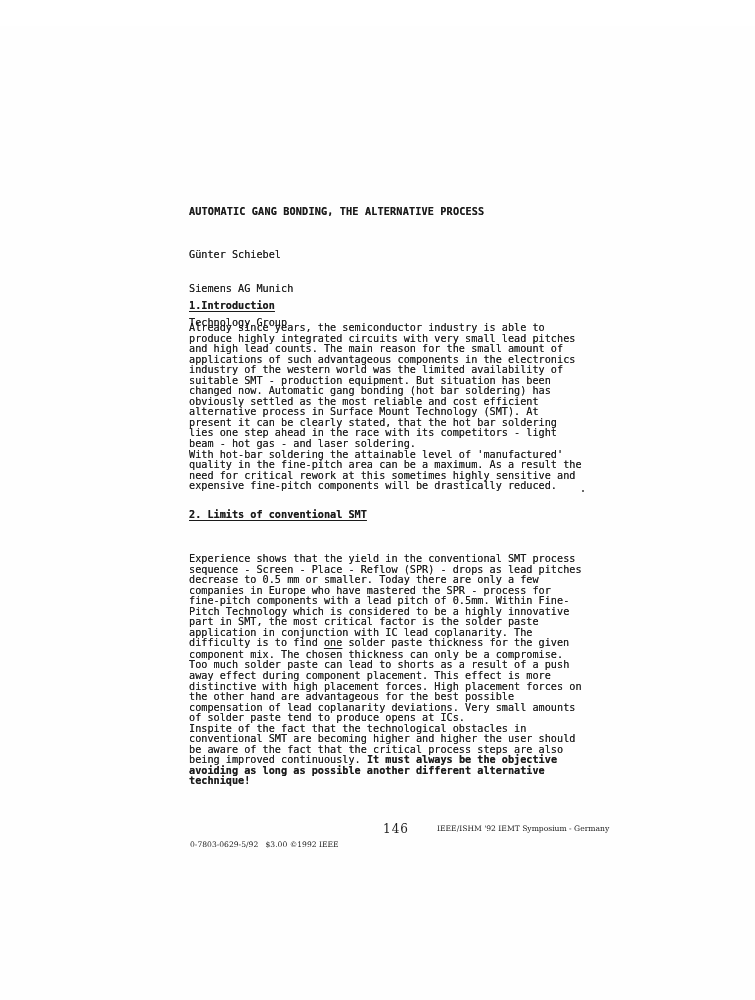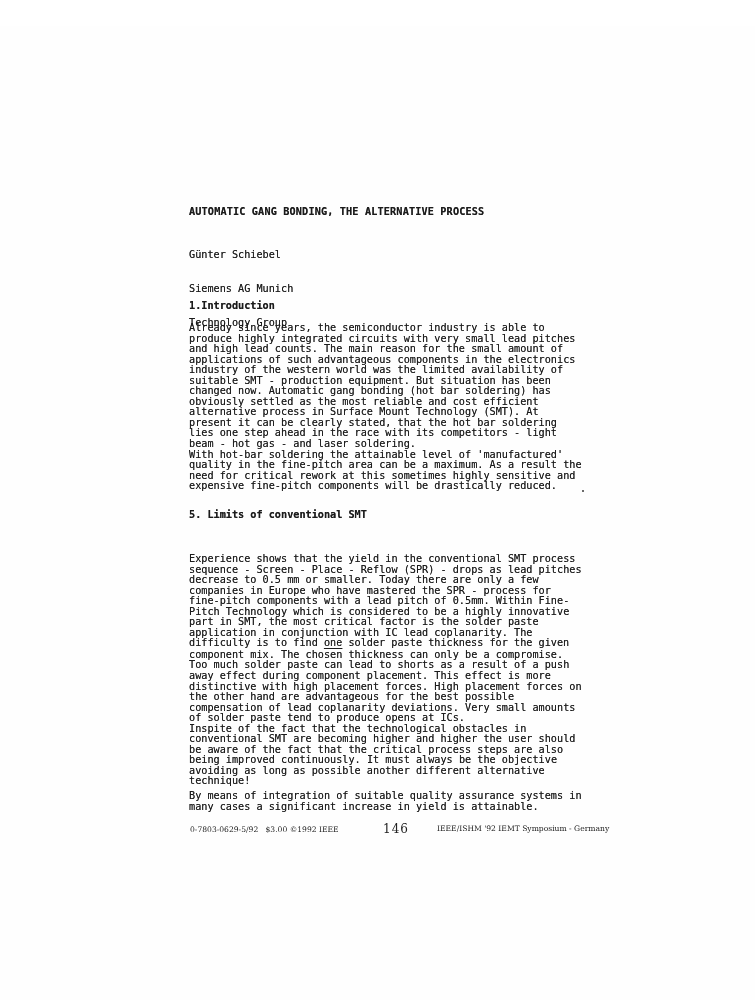--- a/index.html
+++ b/index.html
@@ -36,6 +36,7 @@
   }
   .sec-heading {
     font-weight: bold;
+    text-decoration: underline;
     text-underline-offset: 2px;
     text-decoration-thickness: 1px;
     text-align: right;

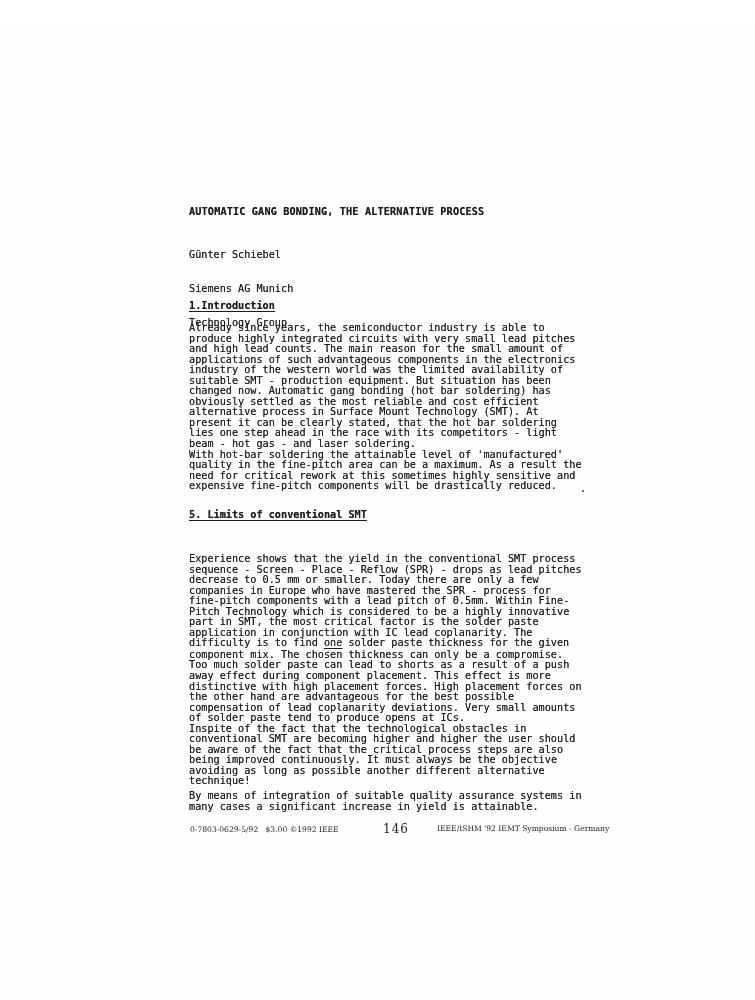--- a/index.html
+++ b/index.html
@@ -124,7 +124,7 @@
 need for critical rework at this sometimes highly sensitive and
 expensive fine-pitch components will be drastically reduced.</div>
 
-  <div class="abs mono sec-heading h2">5. Limits of conventional SMT</div>
+  <div class="abs mono sec-heading h2">2. Limits of conventional SMT</div>
 
   <div class="abs mono p2"><span>Experience shows that the yield in the conventional SMT process
 sequence - Screen - Place - Reflow (SPR) - drops as lead pitches

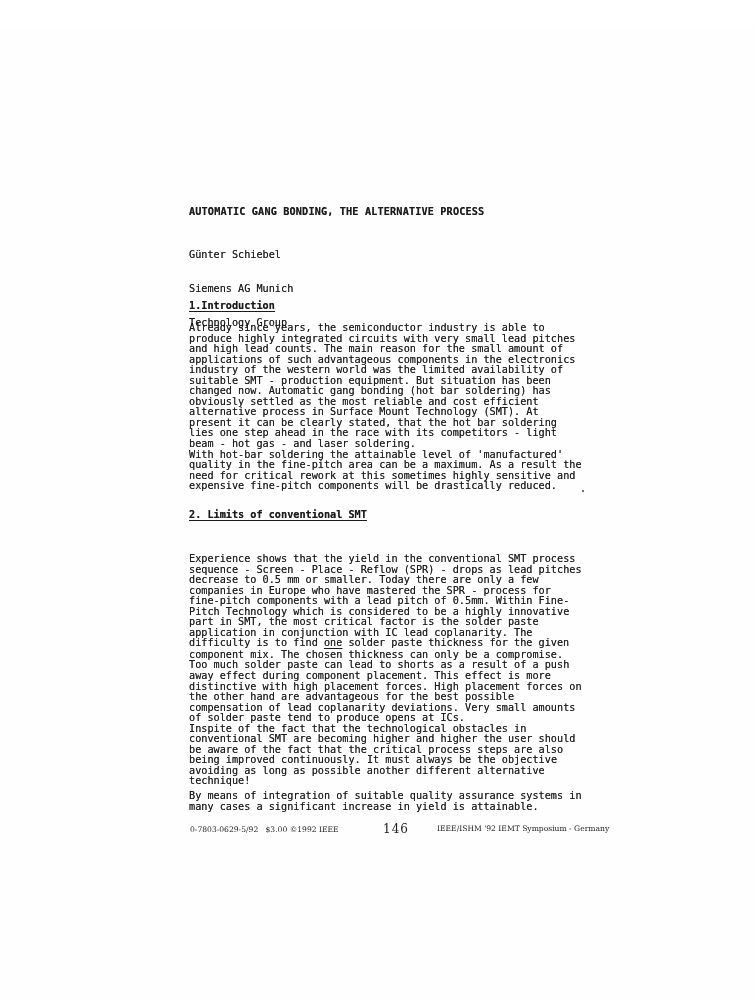--- a/index.html
+++ b/index.html
@@ -46,7 +46,7 @@
   .p1 { top: 297px; }
   .p2 { top: 528px; }
   .p3 { top: 765px; }
-  .seg-bold { font-weight: normal; }
+  .seg-bold { font-weight: bold; }
   .seg-underline {
     text-decoration: underline;
     text-underline-offset: 2px;

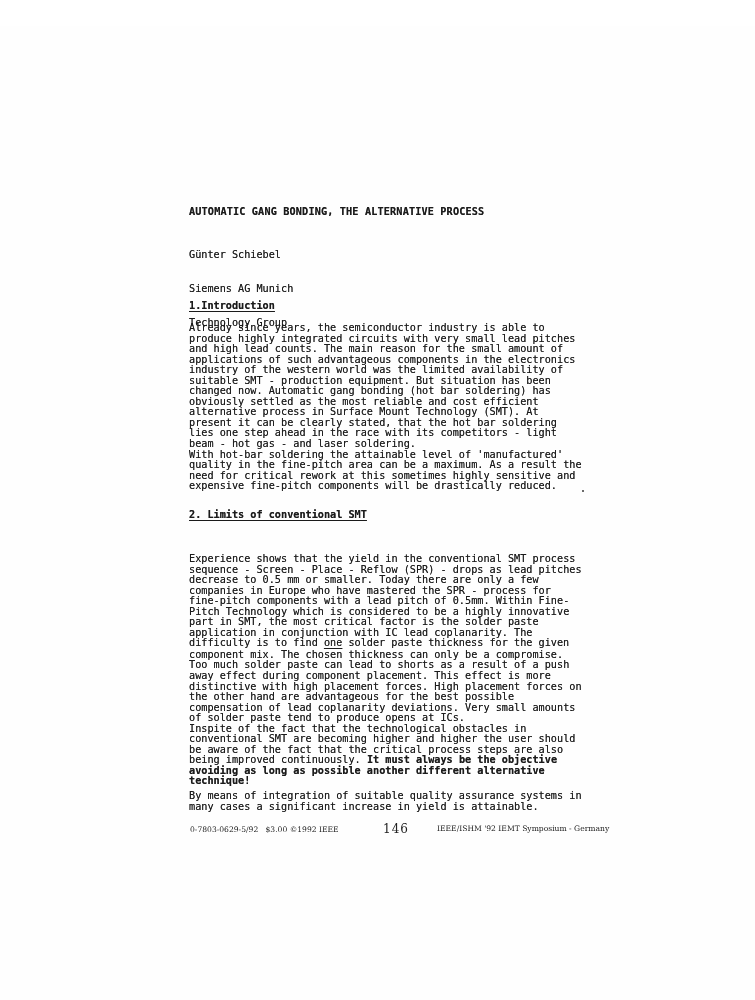--- a/index.html
+++ b/index.html
@@ -149,8 +149,6 @@
 avoiding as long as possible another different alternative
 technique!</span></div>
 
-  <div class="abs mono p3">By means of integration of suitable quality assurance systems in
-many cases a significant increase in yield is attainable.</div>
 
   <div class="artifact-dot"></div>
 

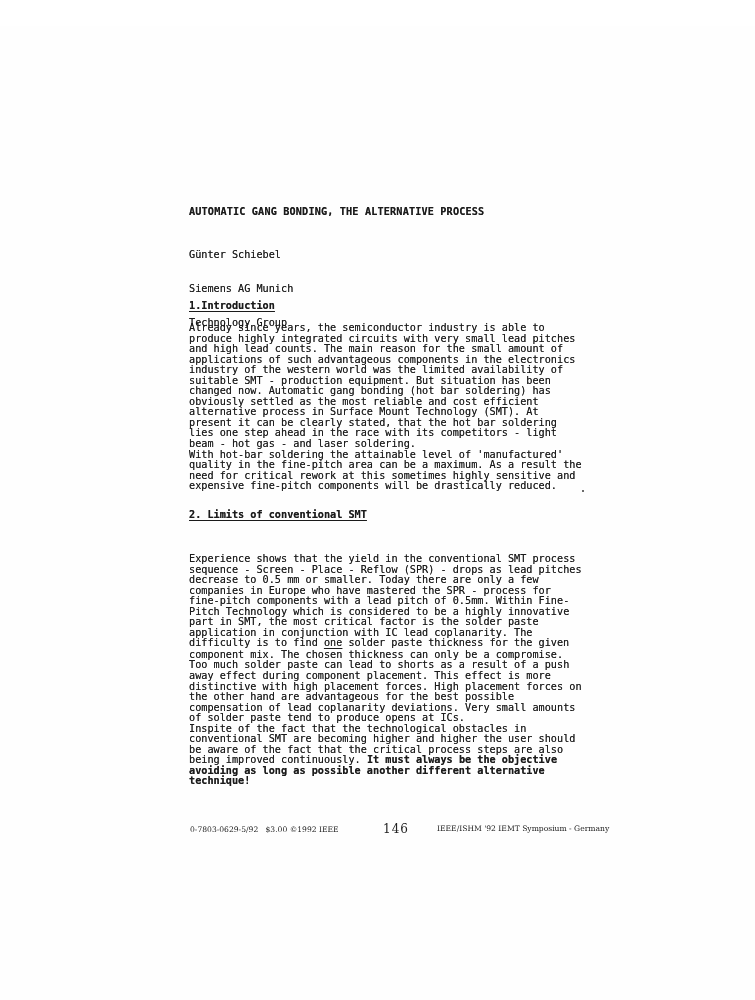--- a/index.html
+++ b/index.html
@@ -66,7 +66,7 @@
   .footer .f-left {
     position: absolute;
     left: 190px;
-    top: 3px;
+    top: 18px;
     white-space: pre;
   }
   .footer .f-center {

